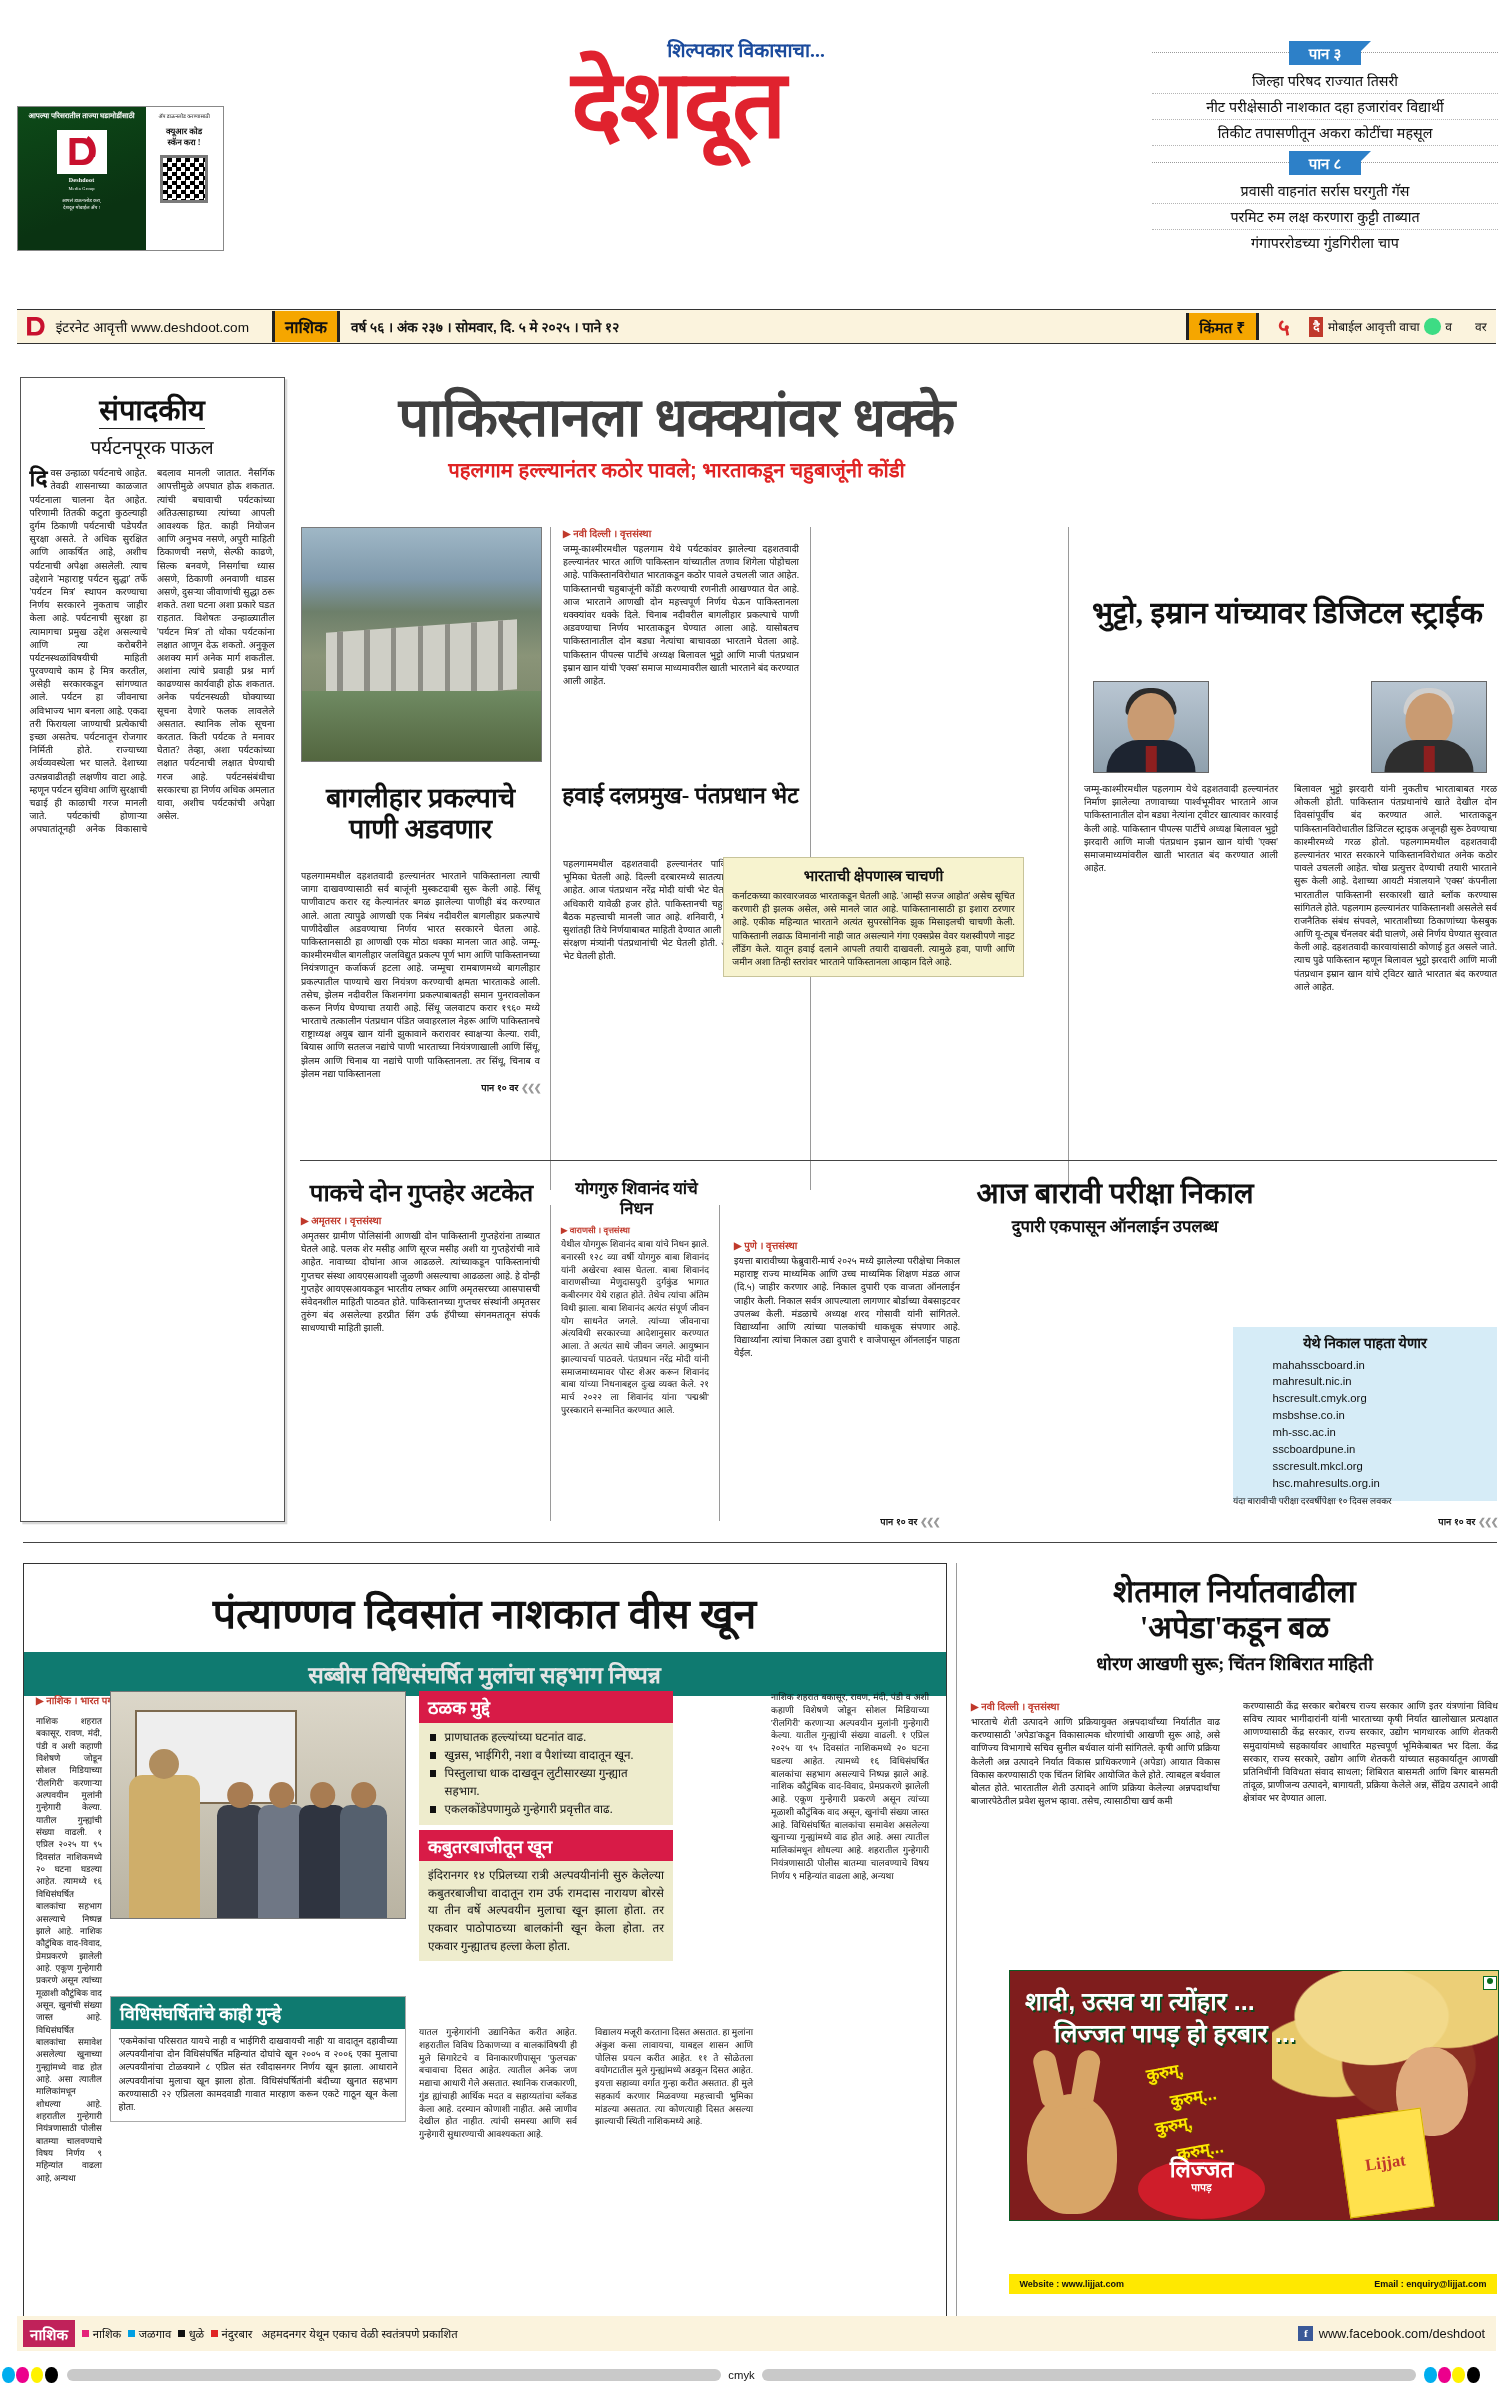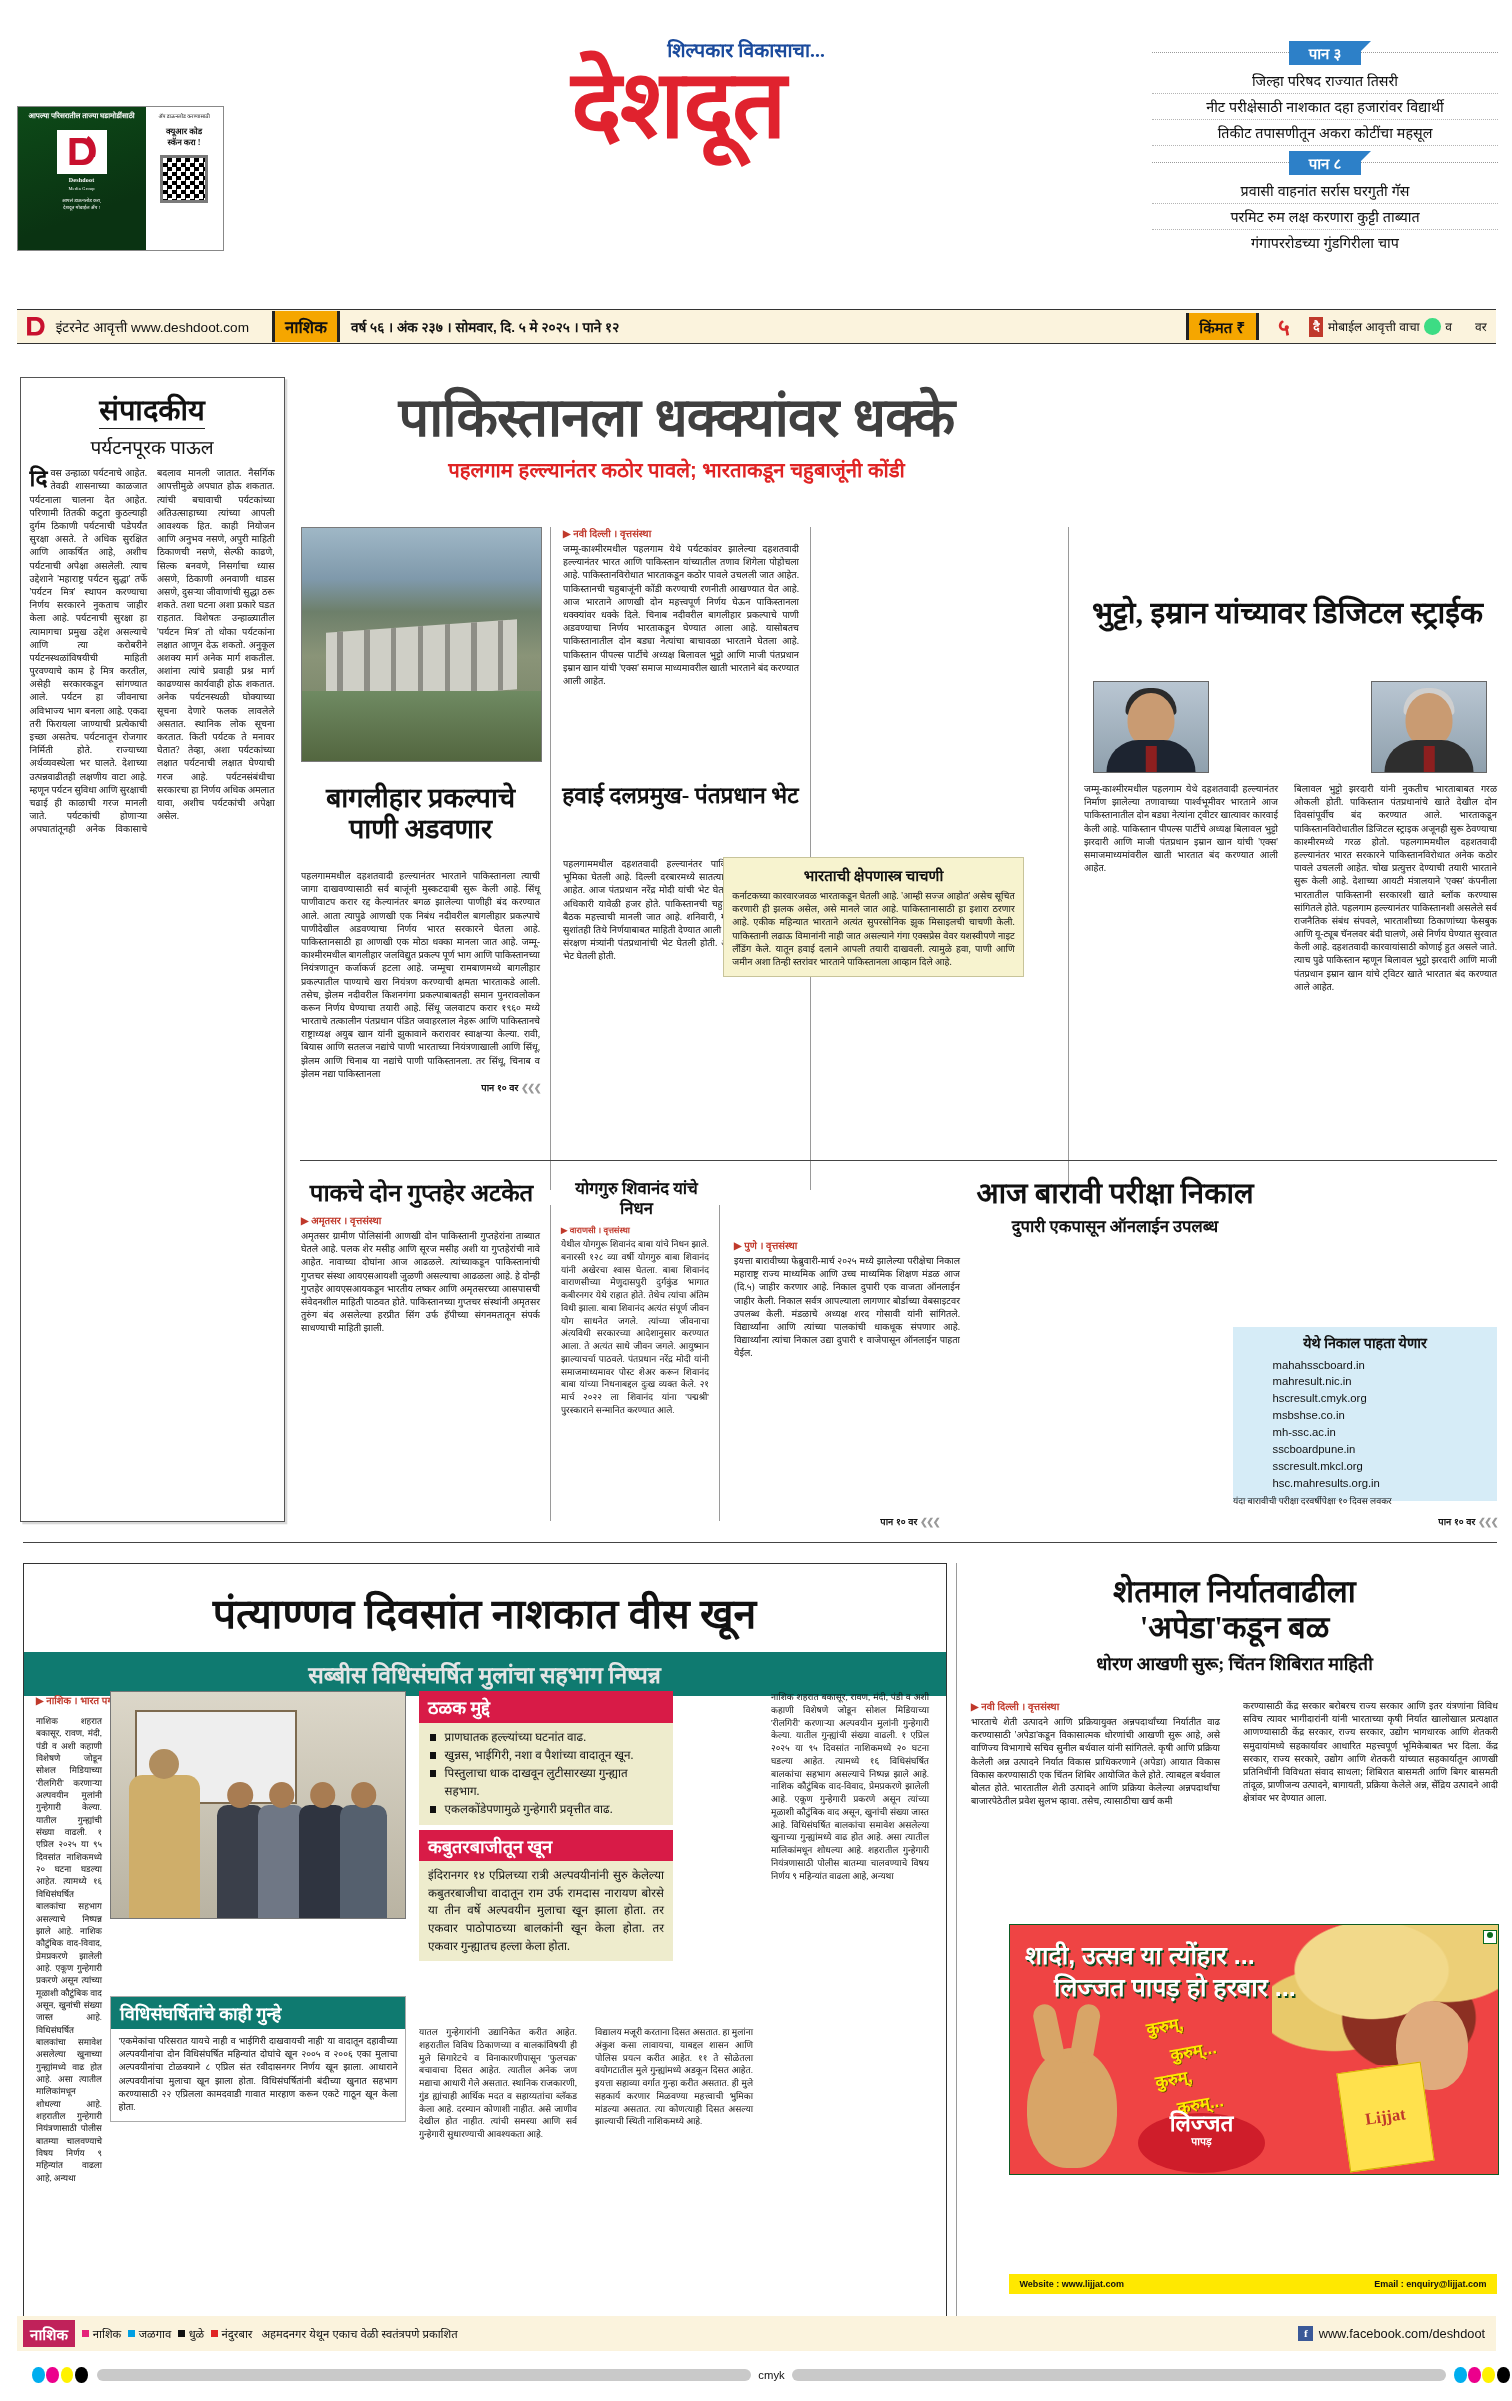--- a/index.html
+++ b/index.html
@@ -134,7 +134,7 @@
   .br-title .l2{font-size:18px;font-weight:bold;margin-top:5.3px;font-family:"Liberation Serif",serif;}
 
   
-  .ad{position:absolute;left:1009px;top:1924px;width:488px;height:249px;background:#ef4444;overflow:hidden;border:0.8px solid #0c5b24;}
+  .ad{position:absolute;left:1009px;top:1970px;width:488px;height:249px;background:#7f1d1d;overflow:hidden;border:0.8px solid #0c5b24;}
   .ad .l1{position:absolute;left:15px;top:12px;font-size:25px;font-weight:bold;color:#fff;font-family:"Liberation Sans",sans-serif;text-shadow:1.5px 1.5px 0 #0b4a1d;}
   .ad .l2{position:absolute;left:44px;top:44px;font-size:25px;font-weight:bold;color:#fff;font-family:"Liberation Sans",sans-serif;text-shadow:1.5px 1.5px 0 #0b4a1d;}
   .ad .kur{position:absolute;color:#ffe800;font-weight:bold;font-size:16.6px;font-family:"Liberation Sans",sans-serif;text-shadow:0.8px 0.8px 0 #6a4a00;}

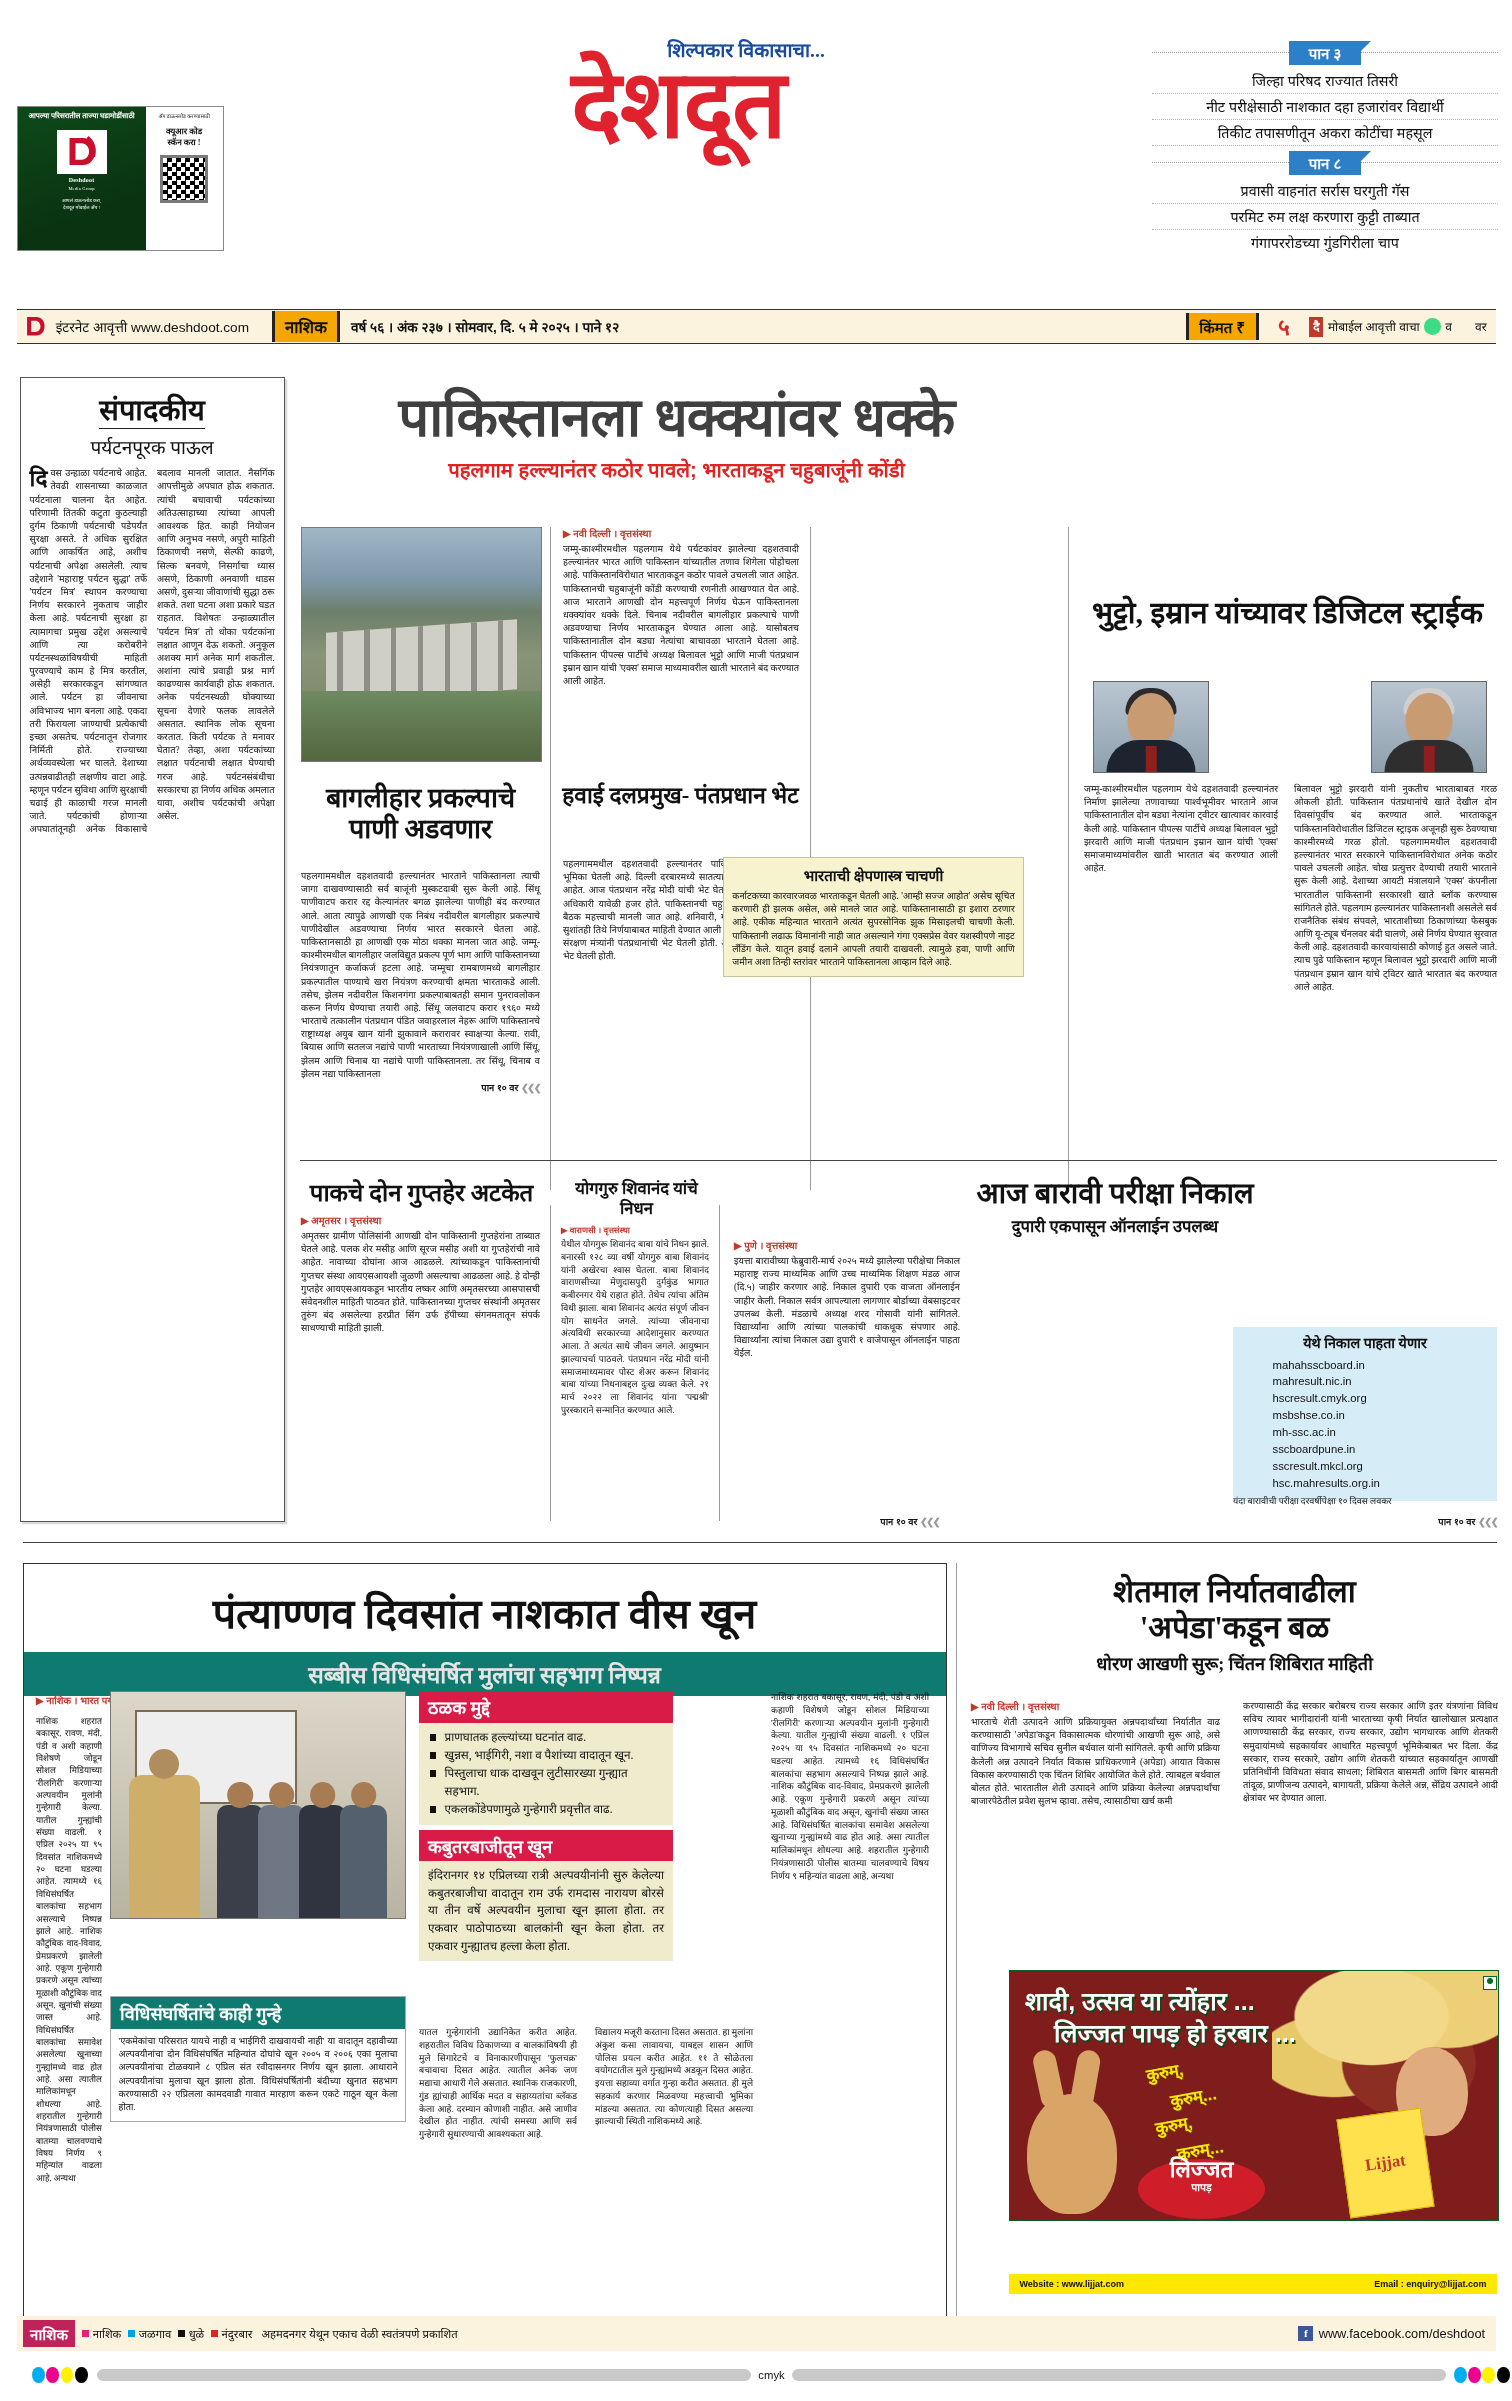--- a/index.html
+++ b/index.html
@@ -165,7 +165,7 @@
   .fb-sq{display:inline-block;width:6.8px;height:6.8px;margin:0 3.8px 0 6.8px;}
   .fb-fb{margin-left:auto;margin-right:10.5px;font-size:12.8px;font-family:"Liberation Sans",sans-serif;display:flex;align-items:center;gap:5.3px;}
   .fb-icon{width:15px;height:15px;background:#3b5998;color:#fff;font-weight:bold;font-size:11.3px;text-align:center;line-height:15px;font-family:"Liberation Serif",serif;}
-  .cmyk{position:absolute;left:32px;top:2366px;width:1479px;height:18px;display:flex;align-items:center;}
+  .cmyk{position:absolute;left:2px;top:2366px;width:1479px;height:18px;display:flex;align-items:center;}
   .cmyk .dot{width:12.8px;height:16.6px;border-radius:50%;margin-right:1.5px;}
   .cmyk .bar{flex:1;height:11.3px;background:#c9c9c9;border-radius:6px;margin:0 7.5px;}
   .cmyk .lbl{font-size:11.3px;font-family:"Liberation Sans",sans-serif;}

